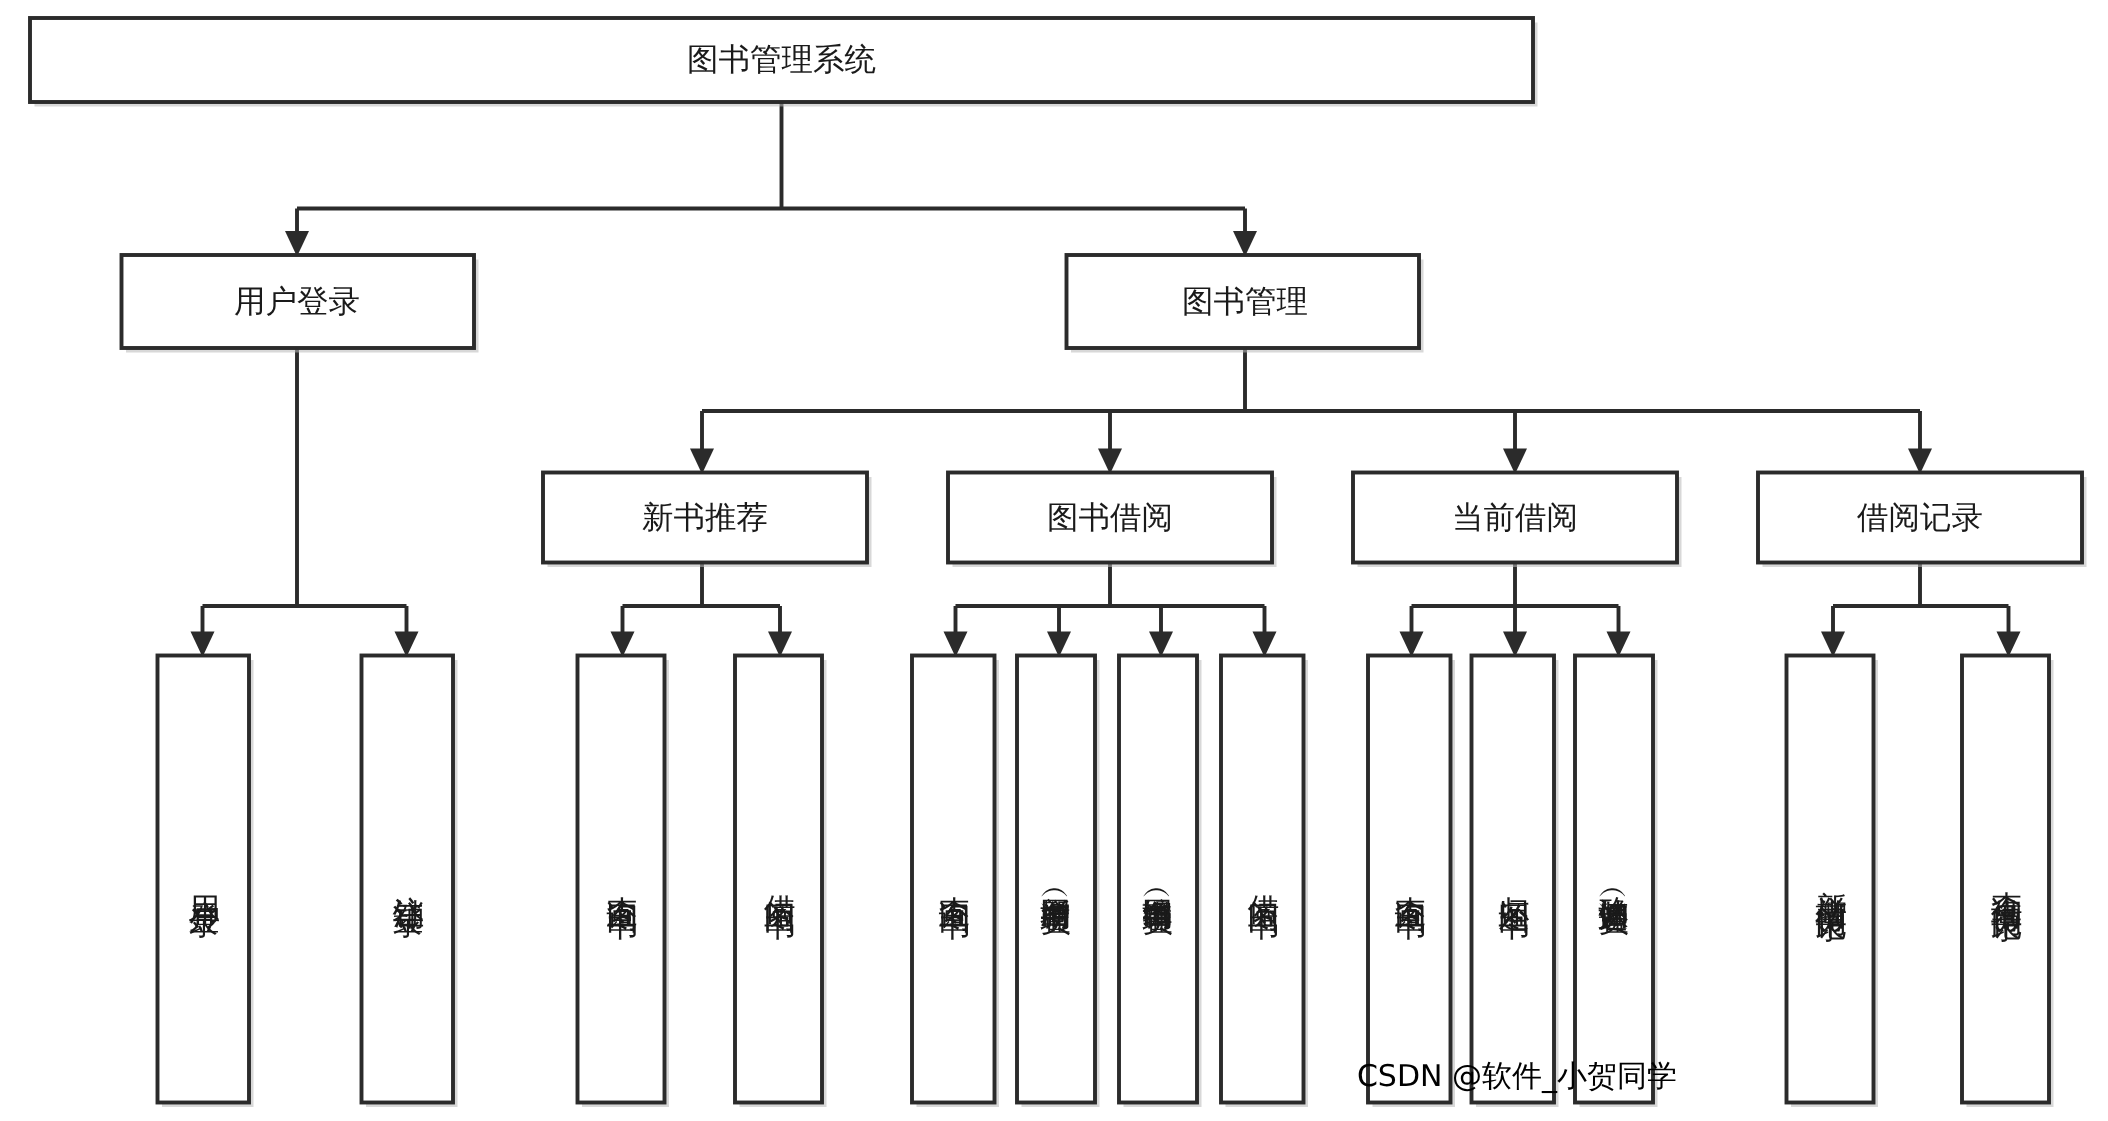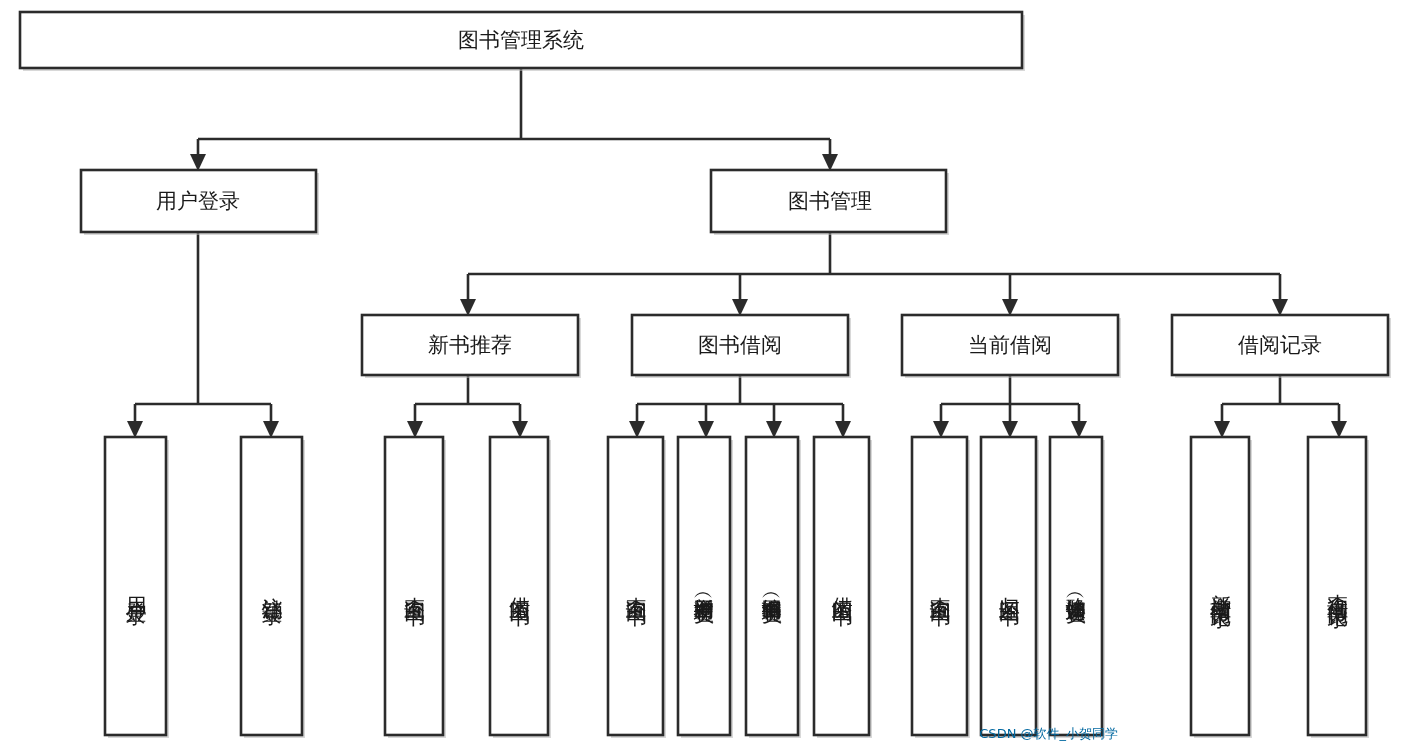--- a/index.html
+++ b/index.html
@@ -73,10 +73,10 @@
   .watermark {
     position: absolute;
     right: 8px;
-    bottom: 4px;
-    font-family: "DejaVu Sans", "Liberation Sans", sans-serif;
-    font-size: 13px;
-    color: #0369a1;
+    bottom: 16px;
+    font-family: "DejaVu Sans", "Liberation Sans", sans-serif;
+    font-size: 20px;
+    color: #000000;
     white-space: nowrap;
     user-select: none;
   }

